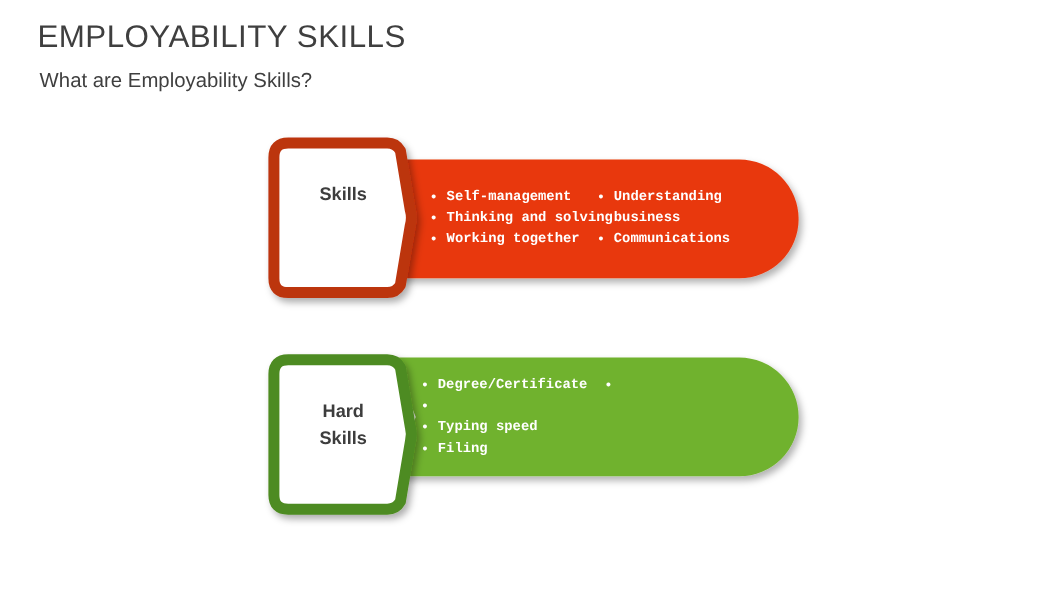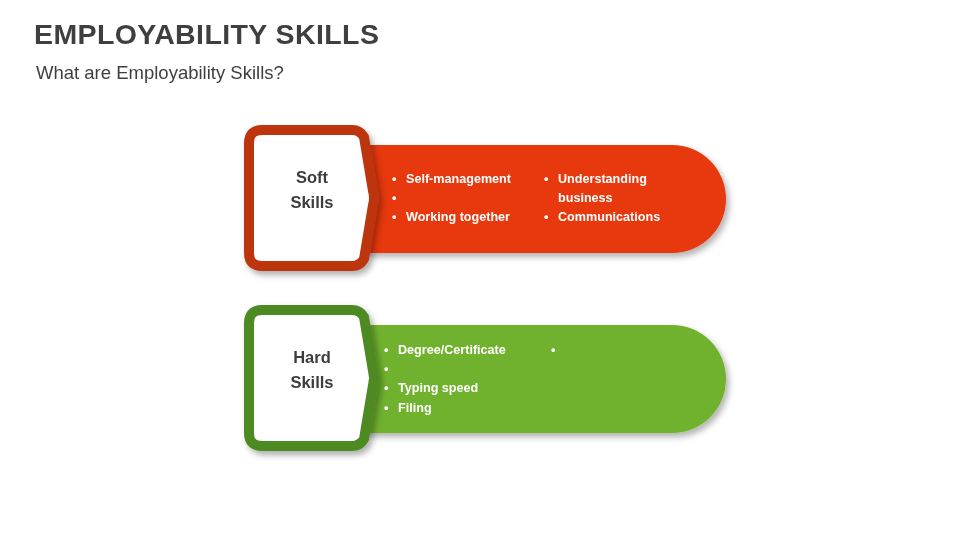--- a/index.html
+++ b/index.html
@@ -22,7 +22,7 @@
     left: 34px;
     top: 18px;
     font-size: 28.5px;
-    font-weight: bold;
+    font-weight: normal;
     letter-spacing: 0.4px;
     color: #3f3f3f;
     white-space: nowrap;

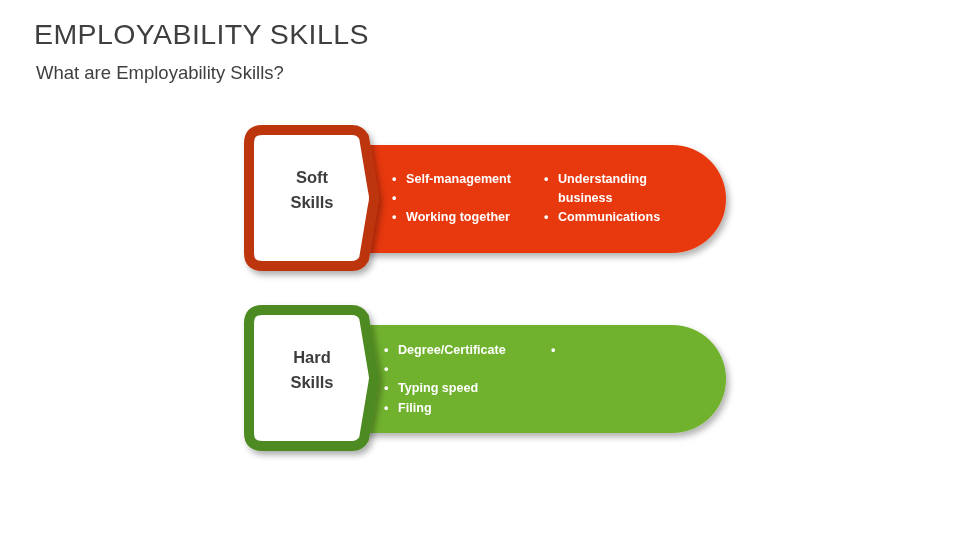--- a/index.html
+++ b/index.html
@@ -176,7 +176,6 @@
                  Q 5,5 18,5 Z" fill="#ffffff" stroke="#bc3510" stroke-width="10" stroke-linejoin="round" filter="url(#sh-hexsoft)"></path>
       </svg>
       <div class="hex-label" style="top: 40px; padding-right: 14px; color: rgb(61, 61, 61);">
-        <span>Soft</span>
         <span>Skills</span>
       </div>
     </div>

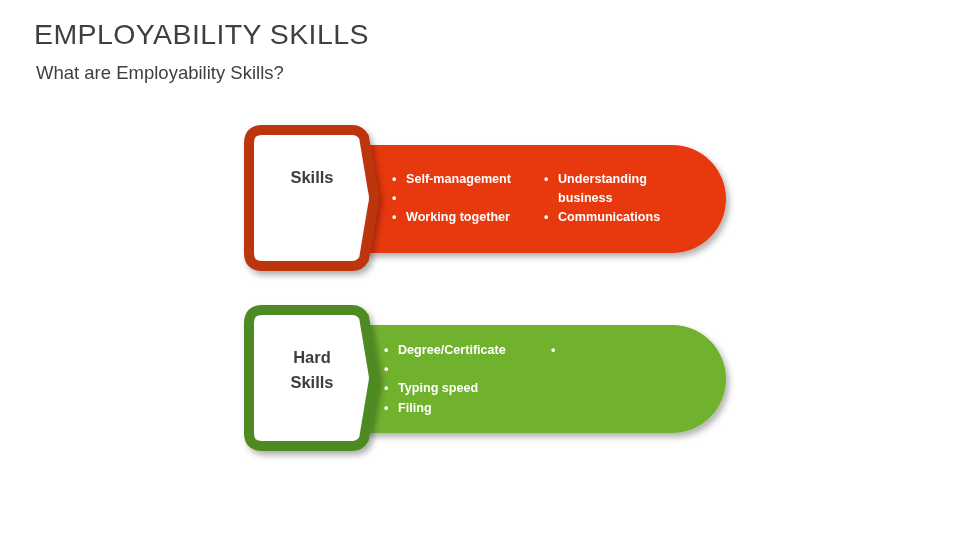--- a/index.html
+++ b/index.html
@@ -84,6 +84,7 @@
   .bul-text {
     display: block;
     white-space: nowrap;
+    font-family: Liberation Mono, monospace;
   }
 
   

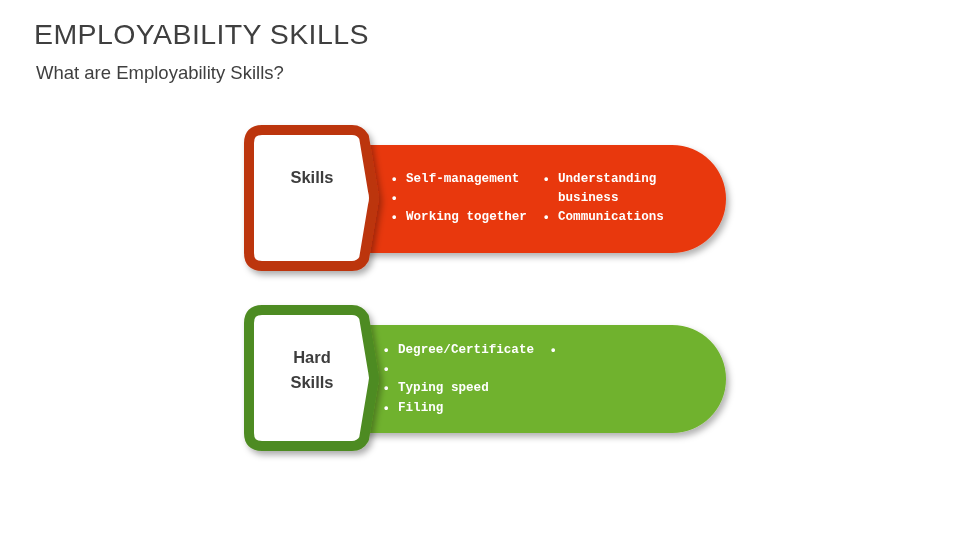--- a/index.html
+++ b/index.html
@@ -134,6 +134,7 @@
         </div>
         <div class="bul-row">
           <span class="bul-dot">•</span>
+          <span class="bul-text">Thinking and solving</span>
         </div>
         <div class="bul-row">
           <span class="bul-dot">•</span>

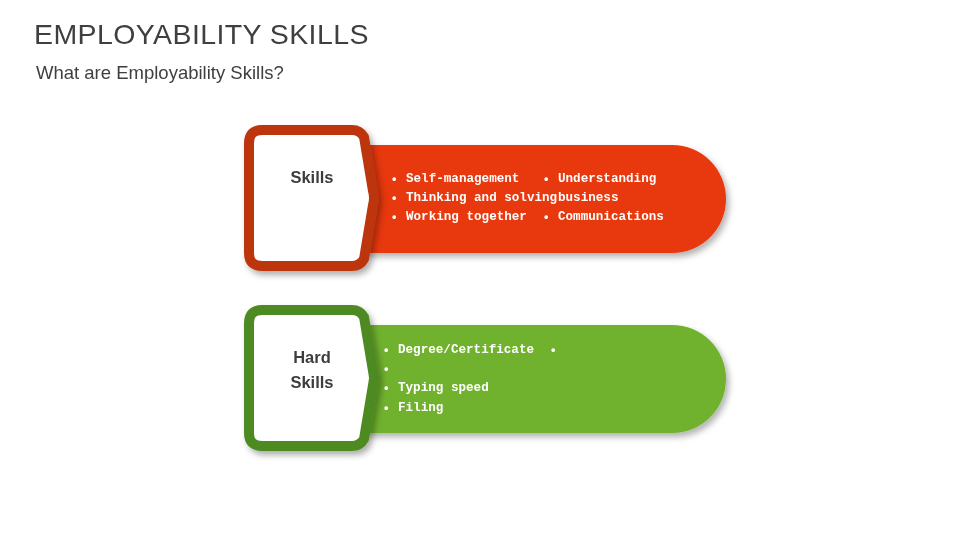--- a/index.html
+++ b/index.html
@@ -225,7 +225,7 @@
       </div>
     </div>
 
-    <div class="hex" id="hex-hard" style="left:244px; top:0px; width:136px; height:120px;">
+    <div class="hex" id="hex-hard" style="left:244px; top:17px; width:136px; height:120px;">
       <svg width="136" height="152" viewBox="0 0 136 152">
         <defs>
           <filter id="sh-hexhard" x="-25%" y="-25%" width="165%" height="165%">

